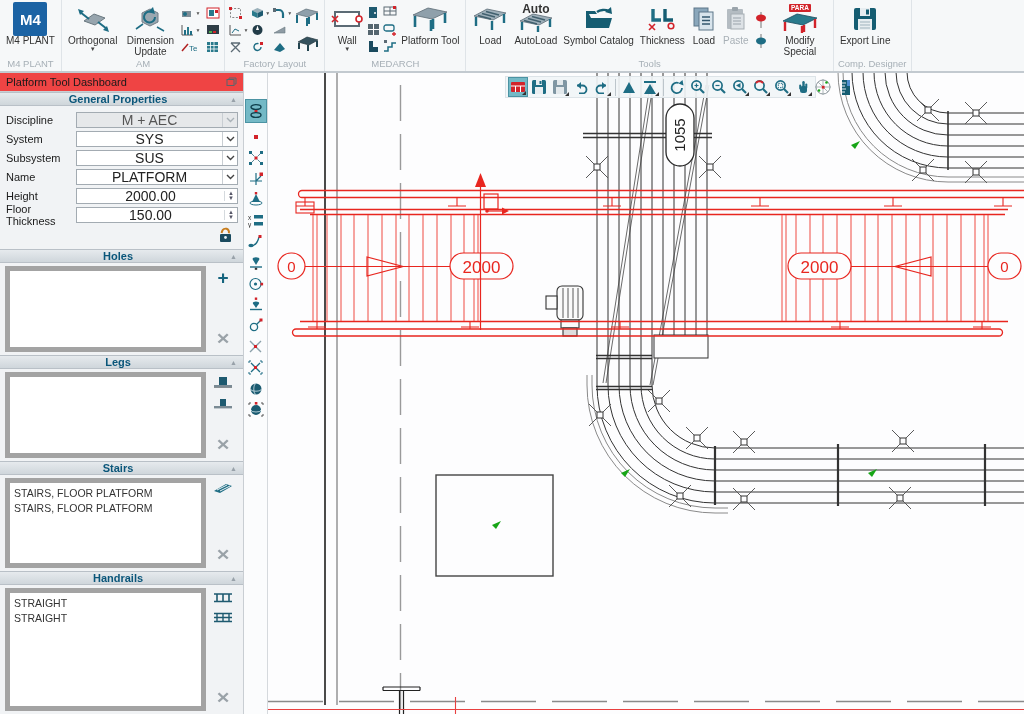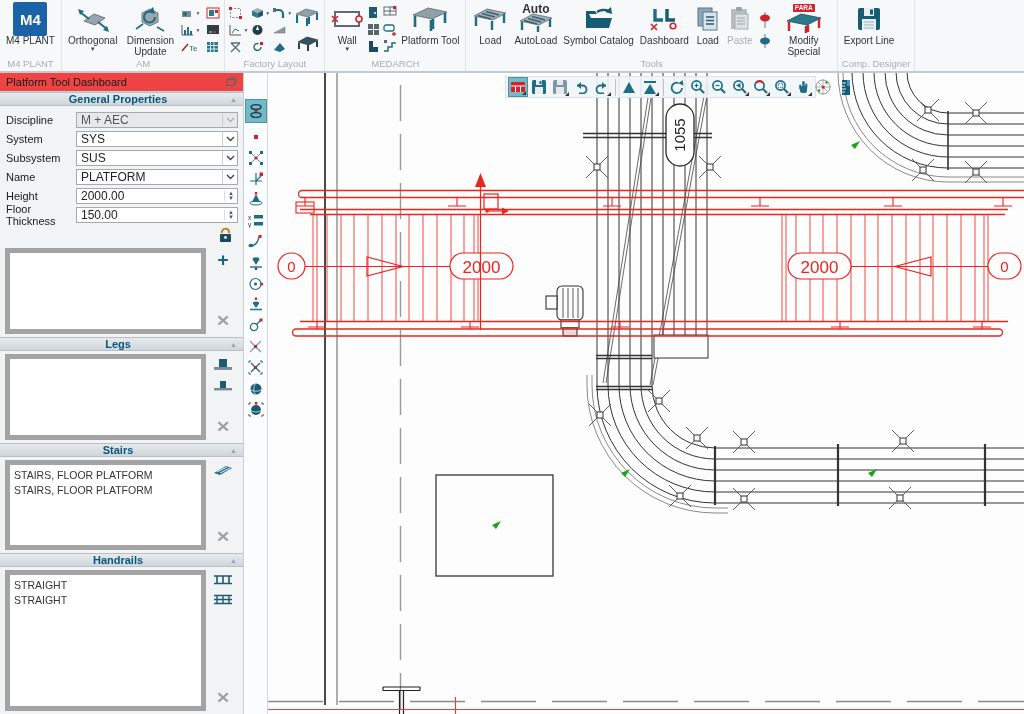--- a/index.html
+++ b/index.html
@@ -348,7 +348,7 @@
                 <circle cx="26" cy="20" r="2.8" fill="none" stroke="#d2232a" stroke-width="1.6"></circle>
               </svg>
           </div>
-          <div class="lbl">Dashboard</div>
+          <div class="lbl">Thickness</div>
         </div>
         <div class="rbtn">
           <div class="ric">

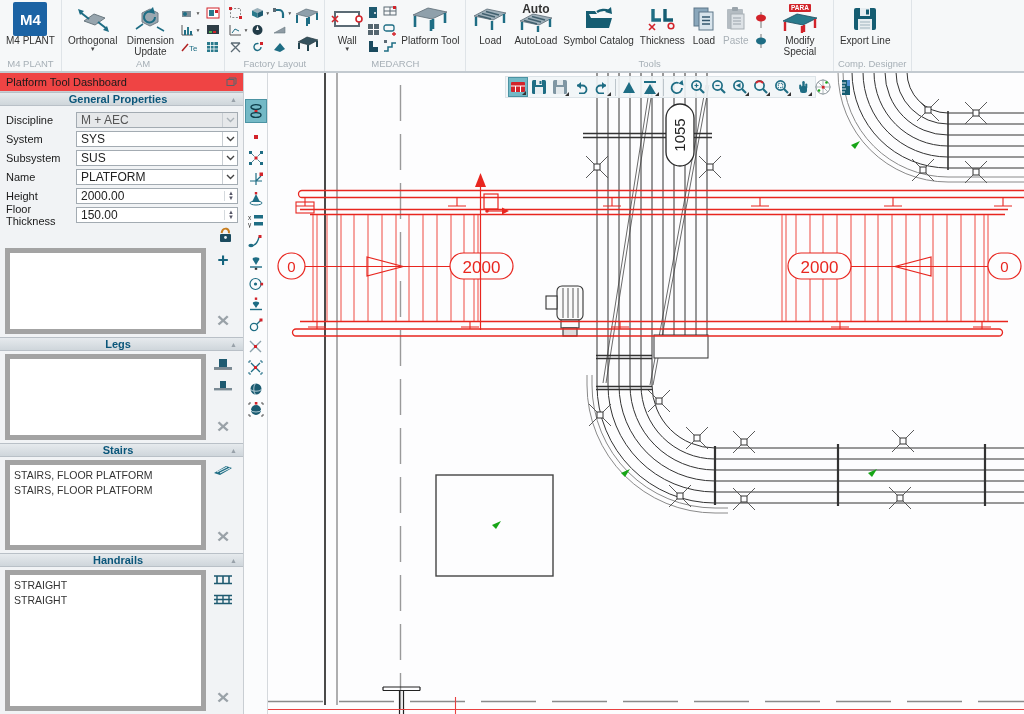--- a/index.html
+++ b/index.html
@@ -39,7 +39,7 @@
   .frow { display:flex; align-items:center; height:19px; }
   .frow label { width:70px; color:#1a1a1a; font-size:11px; }
   .combo,.spin { flex:1; height:16px; background:#fff; border:1px solid #a3abb2; display:flex; align-items:center; }
-  .combo .val,.spin .val { flex:1; padding:0 4px; font-size:12px; color:#222; white-space:nowrap; overflow:hidden; }
+  .combo .val,.spin .val { flex:1; padding:0 4px; font-size:14px; color:#222; white-space:nowrap; overflow:hidden;text-align:center; }
   .combo .arr { width:15px; align-self:stretch; display:flex; align-items:center; justify-content:center; border-left:1px solid #c9ced3; }
   .combo.dis { background:#e6e8ea; }
   .combo.dis .val { color:#555; }

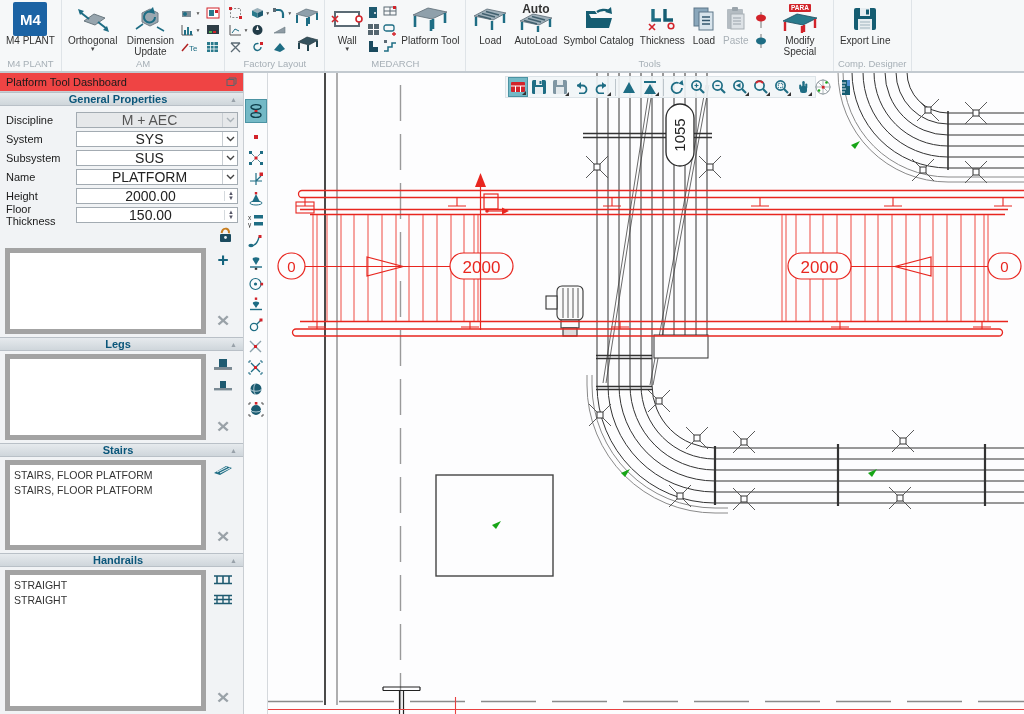--- a/index.html
+++ b/index.html
@@ -505,6 +505,10 @@
           </svg>
       </div>
 
+      <div class="sec-h" style="margin-top:4px">
+        <span class="t">Holes</span>
+        <span class="col">▲</span>
+      </div>
       <div class="sec-body" style="height:92px">
         <div class="listbox"></div>
         <div class="btncol">

